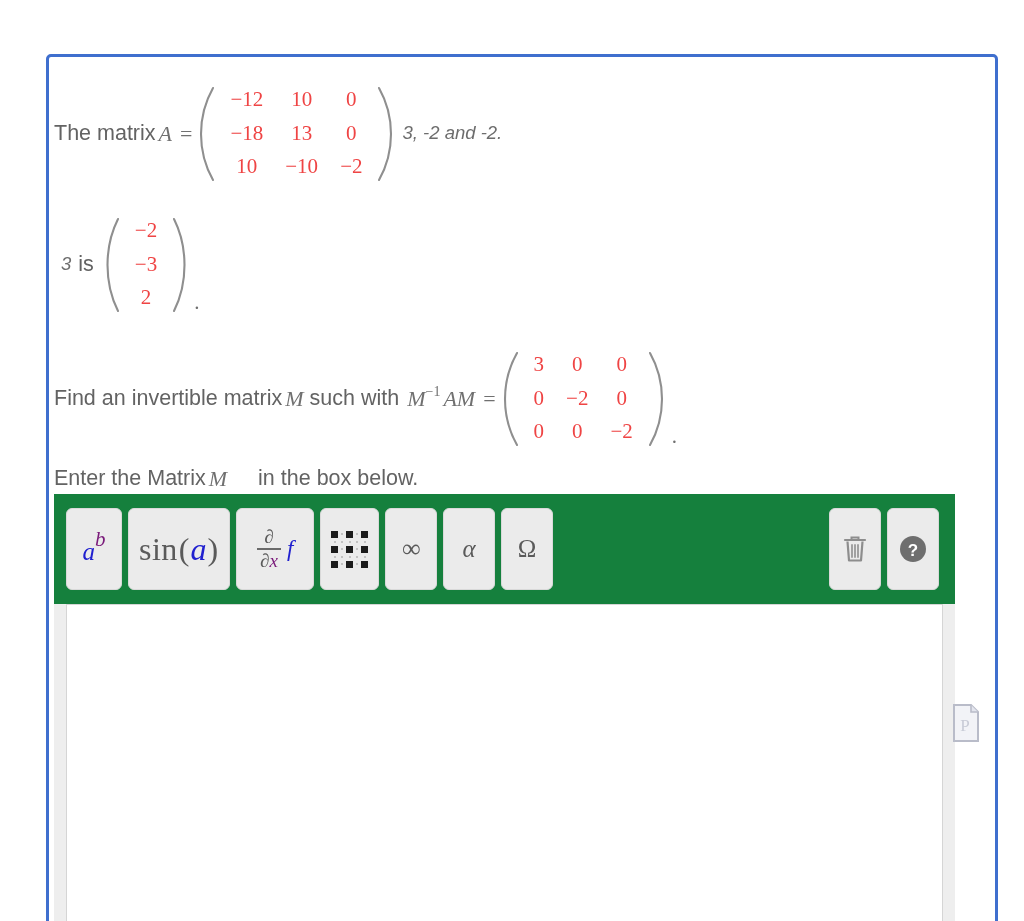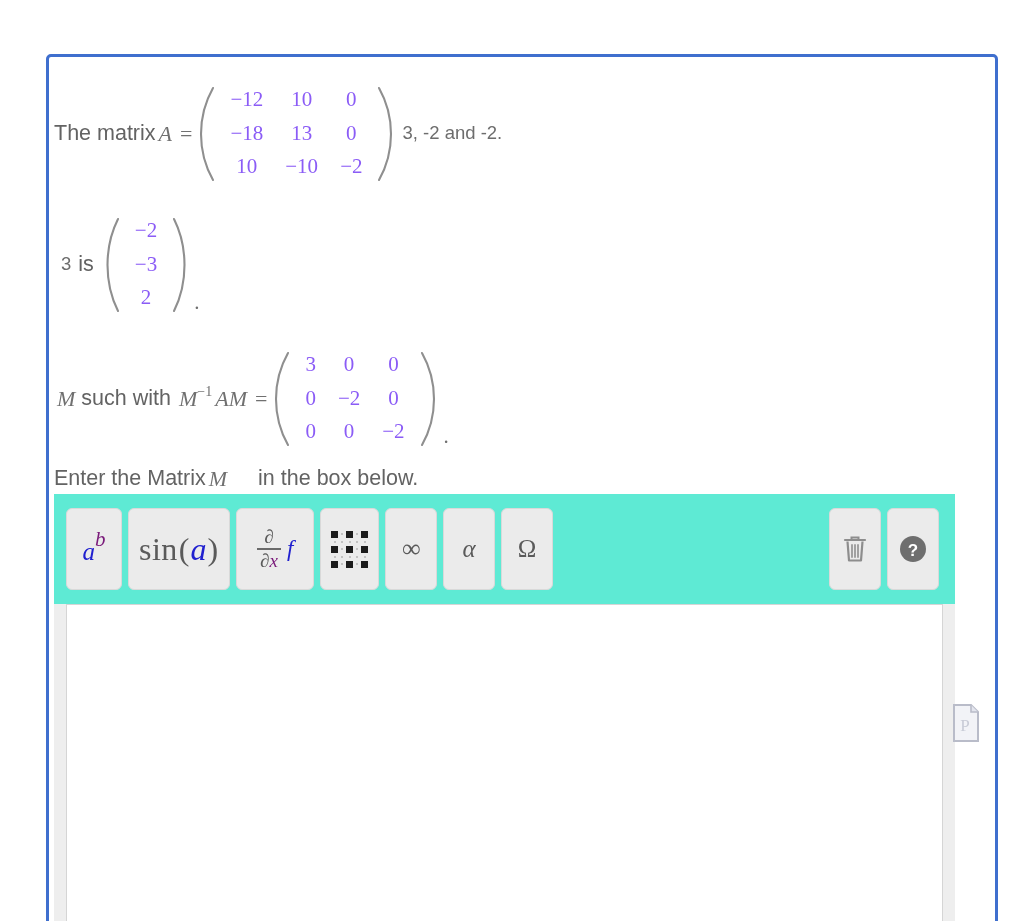--- a/index.html
+++ b/index.html
@@ -111,7 +111,7 @@
   .matrix-grid {
     display: grid;
     font-family: "Liberation Serif", serif;
-    color: #8b5cf6;
+    color: #ef4444;
     font-size: 21px;
     text-align: center;
     padding: 0 4px;

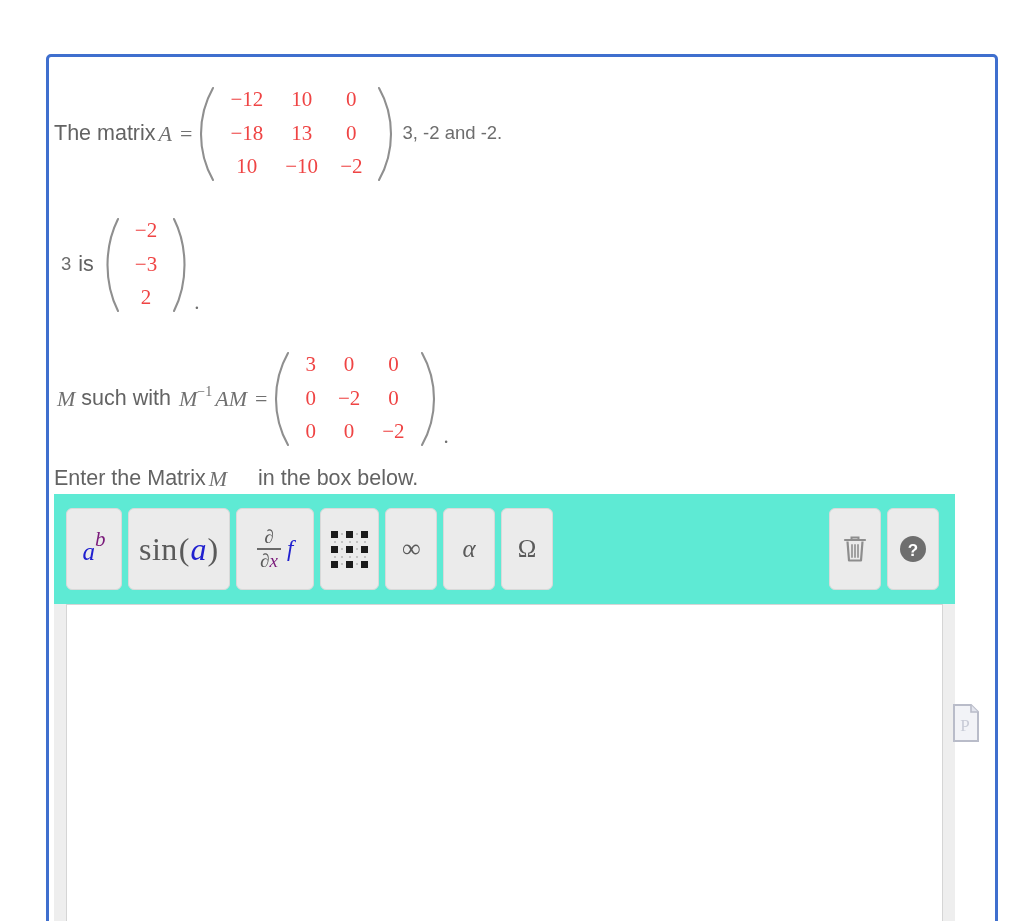--- a/index.html
+++ b/index.html
@@ -84,6 +84,7 @@
     font-family: "Liberation Sans", sans-serif;
     font-size: 18.5px;
     color: #6d6d6d;
+    font-style: italic;
   }
 
   .plain {

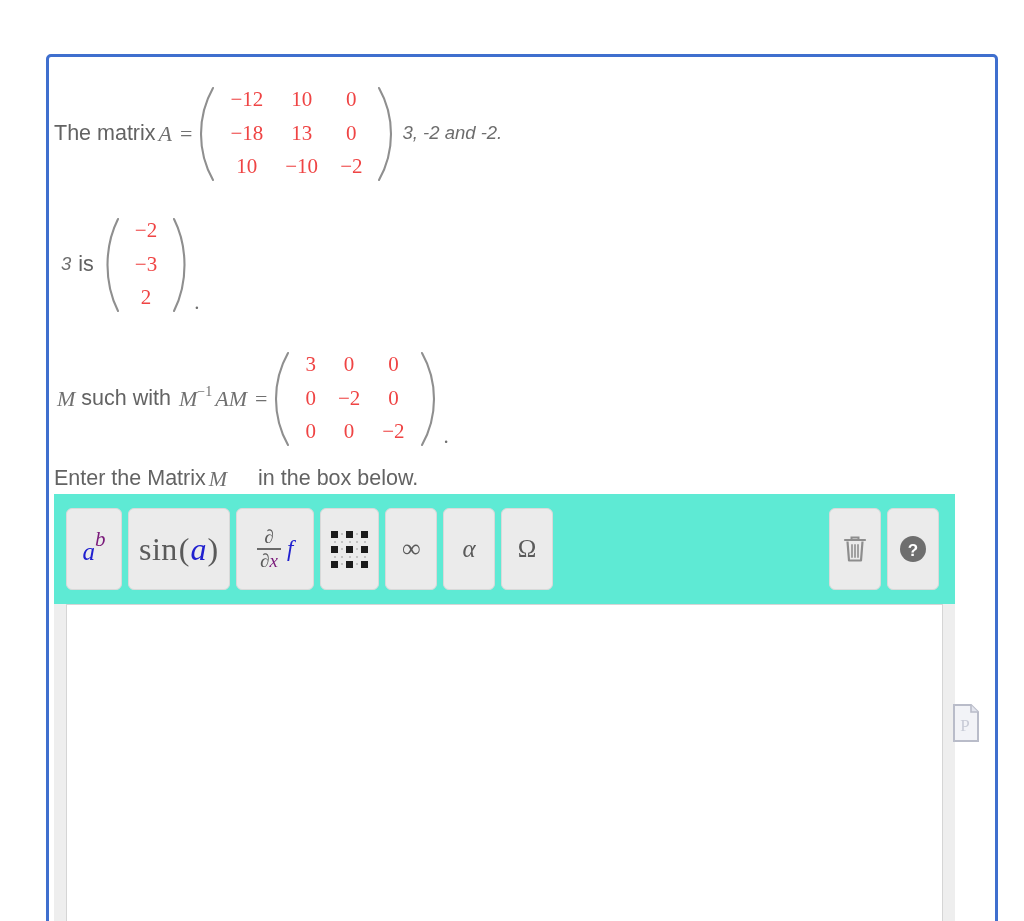--- a/index.html
+++ b/index.html
@@ -332,6 +332,7 @@
       </div>
 
       <div class="stmt-line" style="top: 291px;">
+        <span class="plain">Find an invertible matrix</span>
         <span class="mathit">M</span>
         <span class="plain" style="padding-left:3px;">such with</span>
         <span class="mathit" style="padding-left:8px; padding-right:0;">M</span>

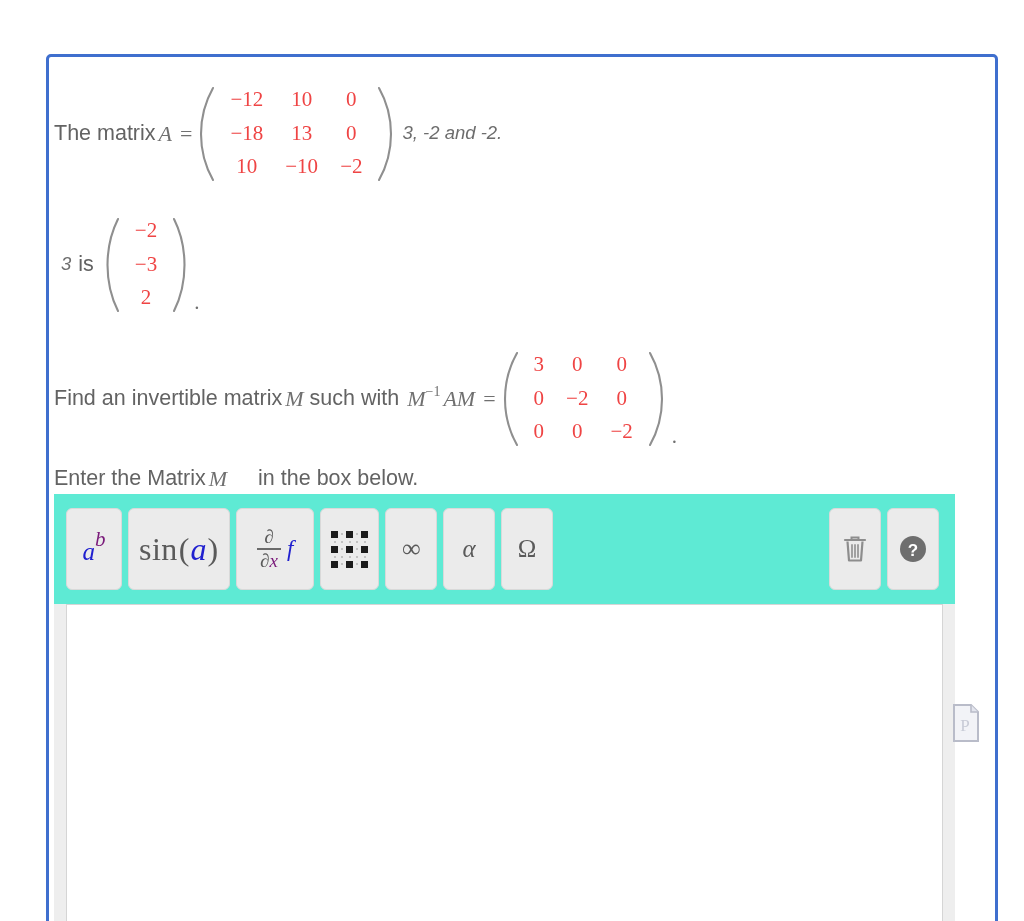--- a/index.html
+++ b/index.html
@@ -150,7 +150,7 @@
     box-sizing: border-box;
     display: flex;
     align-items: center;
-    background: #5eead4;
+    background: #15803d;
   }
 
   .tb-group-left {

